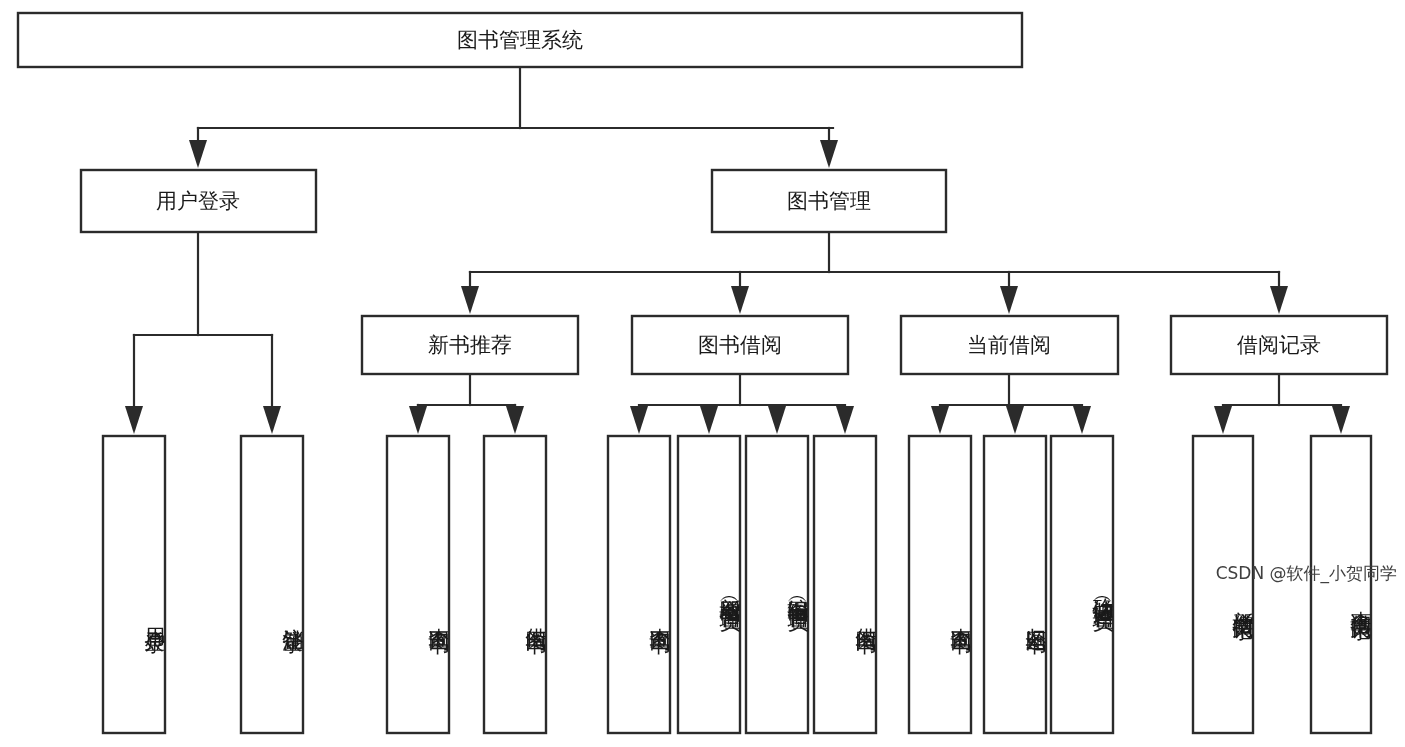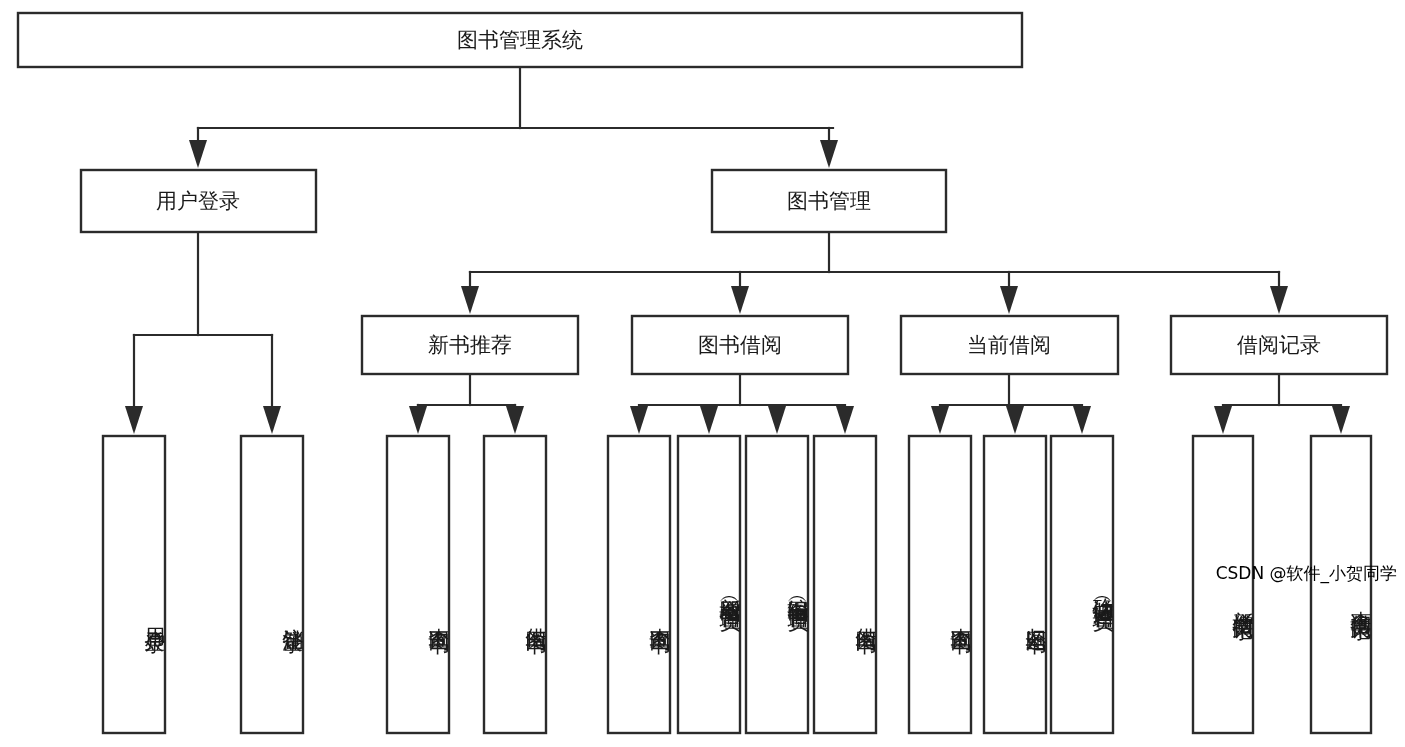--- a/index.html
+++ b/index.html
@@ -69,7 +69,7 @@
     bottom: 5px;
     font-family: "DejaVu Sans", "Liberation Sans", sans-serif;
     font-size: 17px;
-    color: #000000;
+    color: #404040;
     white-space: nowrap;
   }
 </style>

